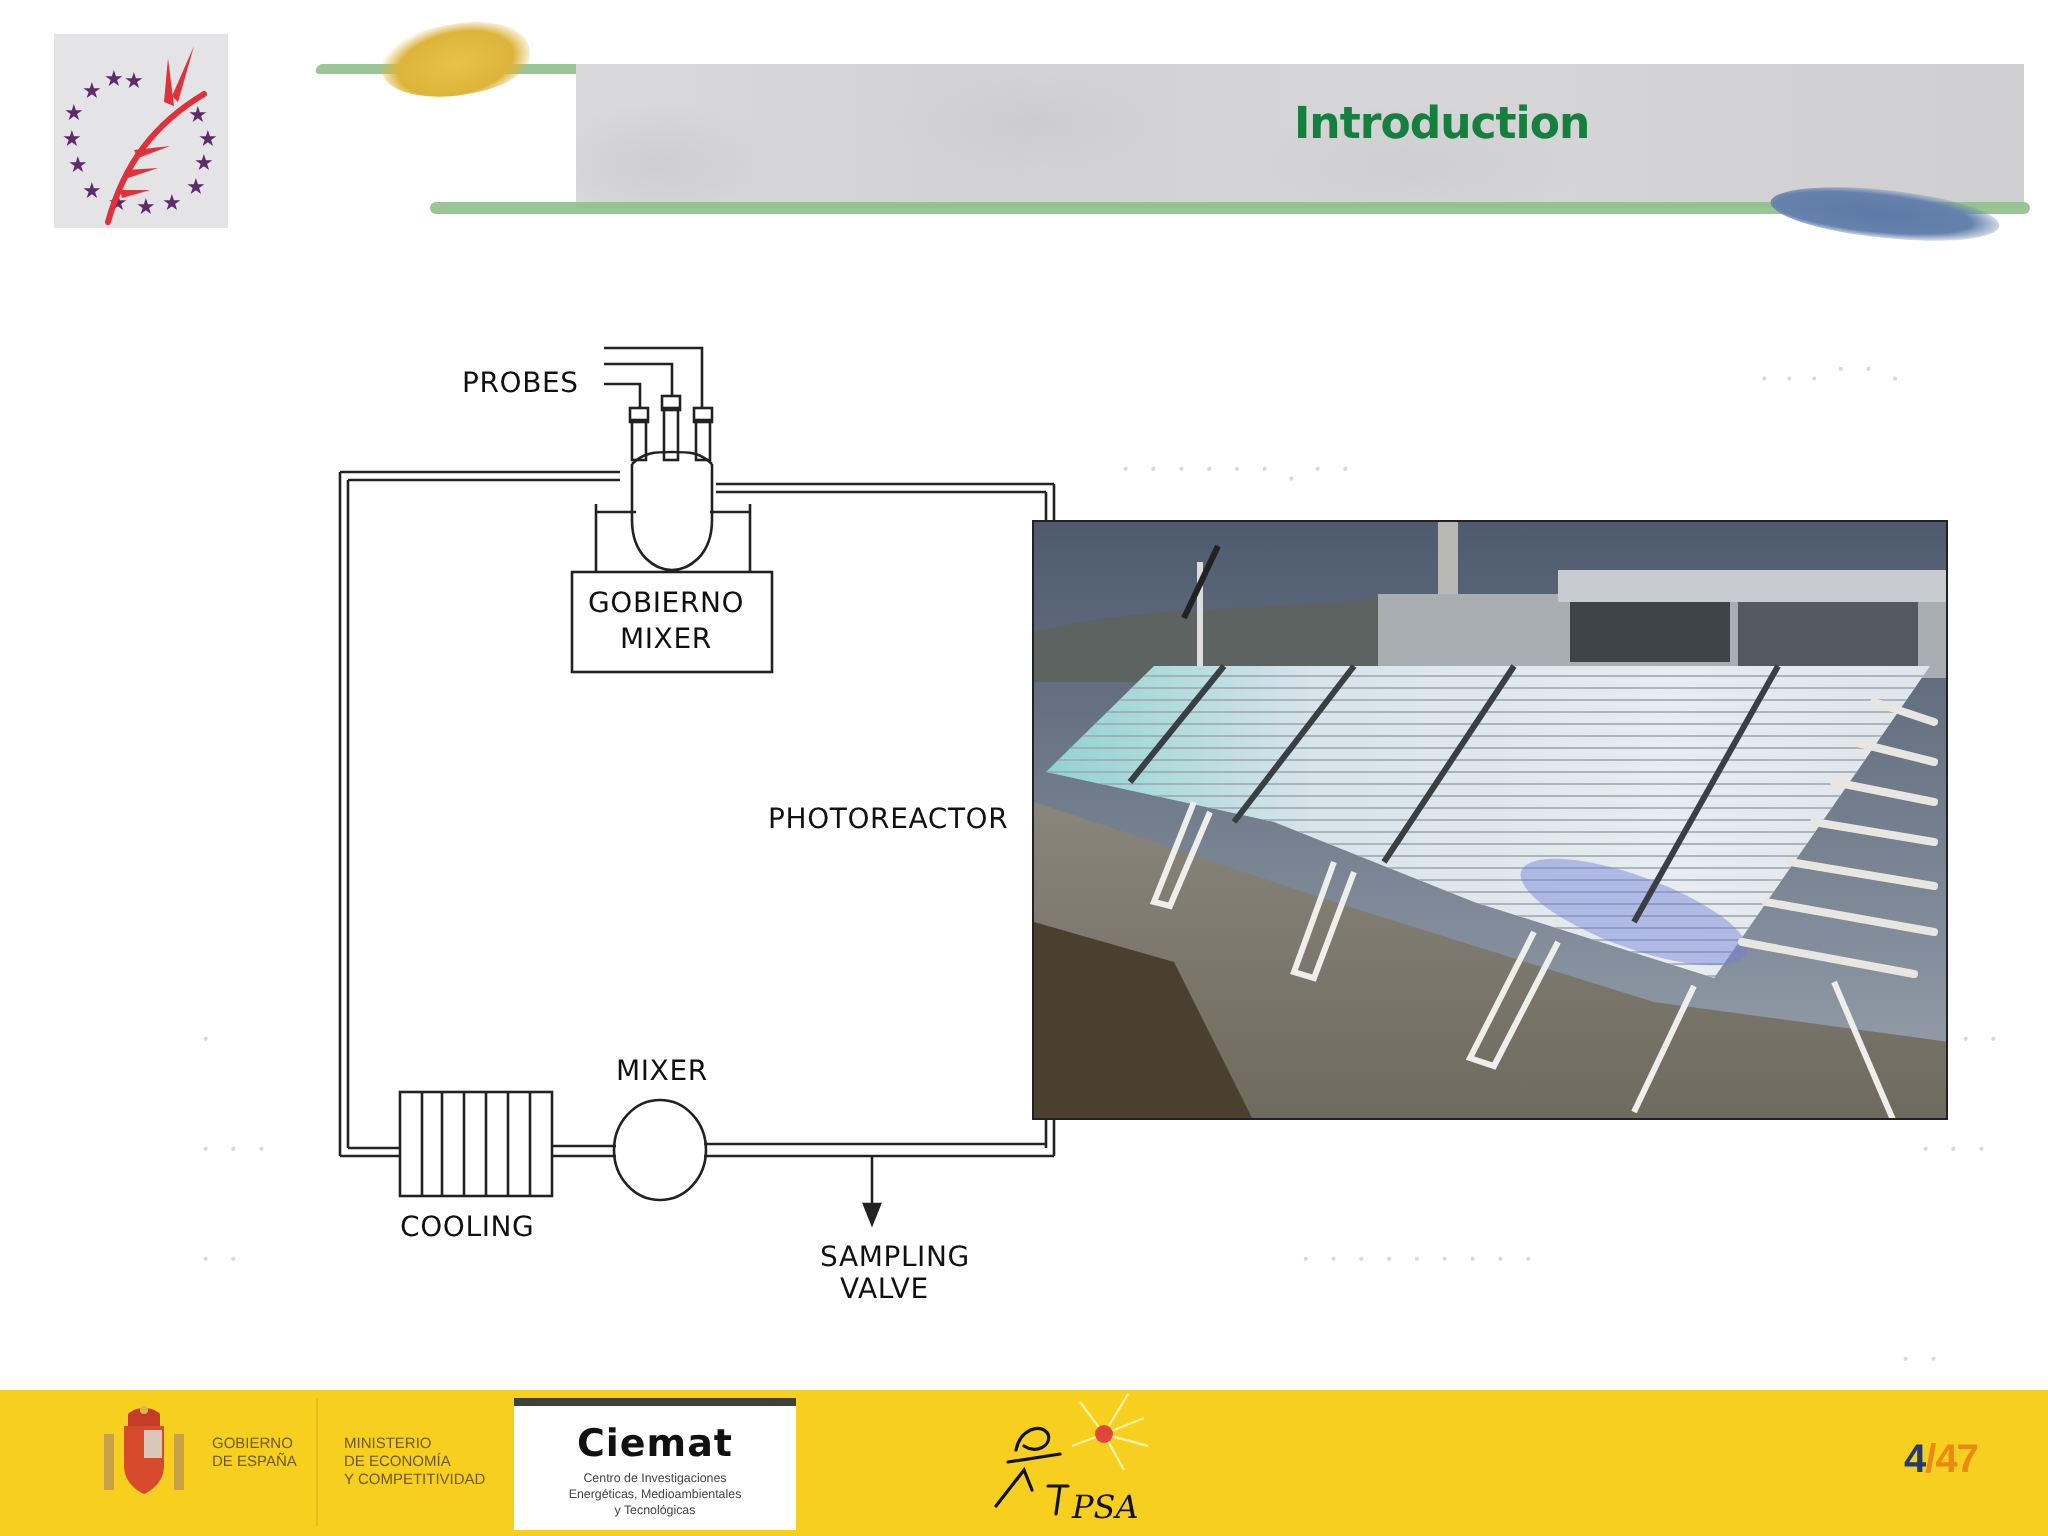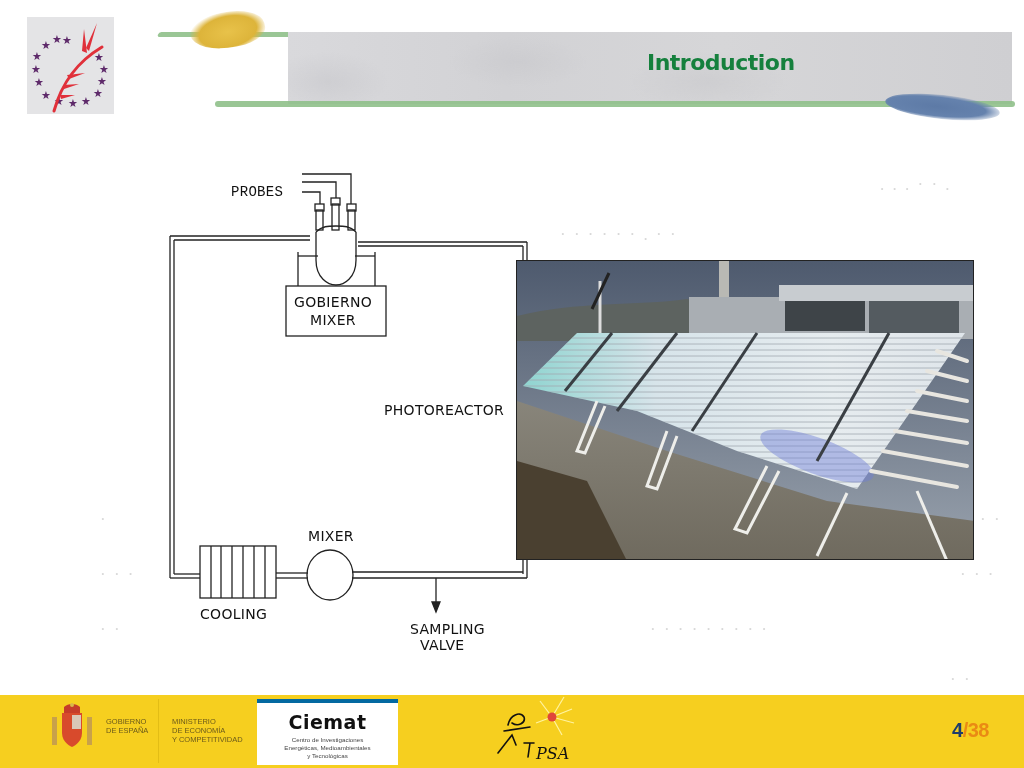--- a/index.html
+++ b/index.html
@@ -182,7 +182,7 @@
     <path d="M201 44 L201 14 L152 14"></path>
   </svg>
 
-  <div class="diag-label" style="left:81px; top:24px;font-family:Liberation Mono, monospace;">PROBES</div>
+  <div class="diag-label" style="left:81px; top:24px;">PROBES</div>
   <div class="diag-label" style="left:144px; top:134px;">GOBIERNO</div>
   <div class="diag-label" style="left:160px; top:152px;">MIXER</div>
   <div class="diag-label" style="left:234px; top:242px;">PHOTOREACTOR</div>

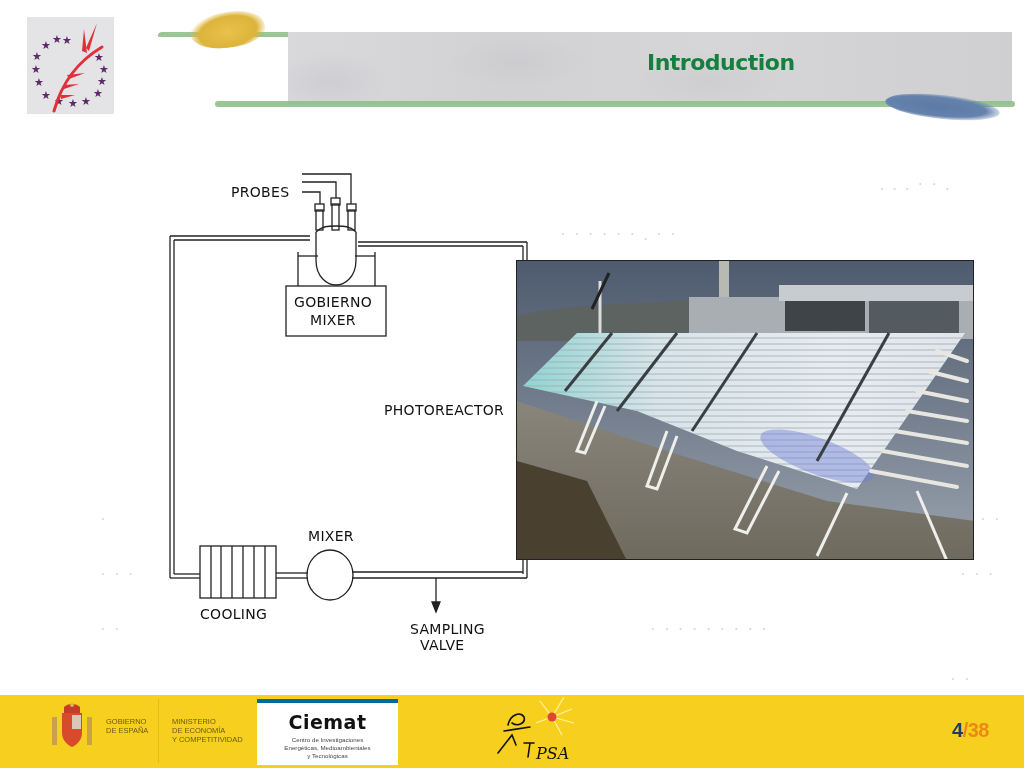--- a/index.html
+++ b/index.html
@@ -53,7 +53,7 @@
     .gov-divider { position: absolute; left: 158px; top: 4px; width: 1px; height: 64px; background: #e3bd15; }
     .min-text { position: absolute; left: 172px; top: 22px; font-size: 7.5px; color: #6b5a1b; line-height: 9px; white-space: nowrap; }
     .ciemat-box { position: absolute; left: 257px; top: 4px; width: 141px; height: 66px; background: #fff;
-      border-top: 4px solid #0369a1; }
+      border-top: 4px solid #404040; }
     .ciemat-name { position: absolute; left: 0; width: 141px; top: 8px; text-align: center;
       font-family: "DejaVu Sans", sans-serif; font-weight: bold; font-size: 19px; color: #111;
       letter-spacing: 0.5px; }

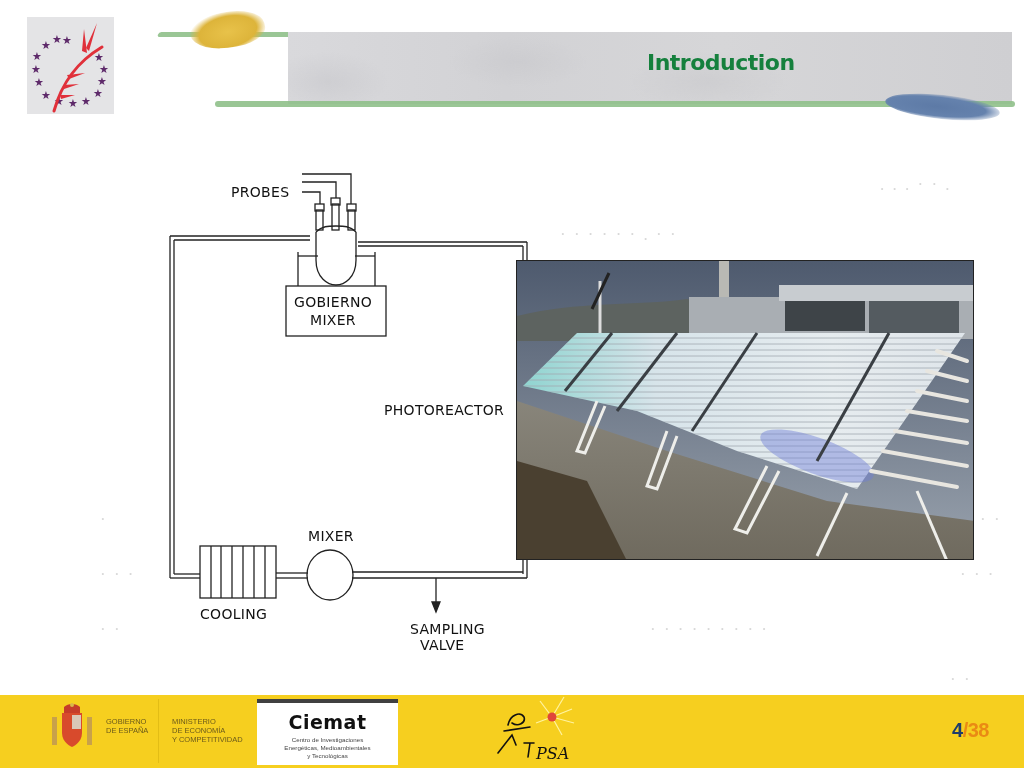--- a/index.html
+++ b/index.html
@@ -313,7 +313,7 @@
   </svg>
 
   <div class="page-num">
-    <span class="cur">4</span><span class="tot">/</span><span class="tot">38</span>
+    <span class="cur">4</span><span class="tot">/</span><span class="tot">47</span>
   </div>
 </div>
 

